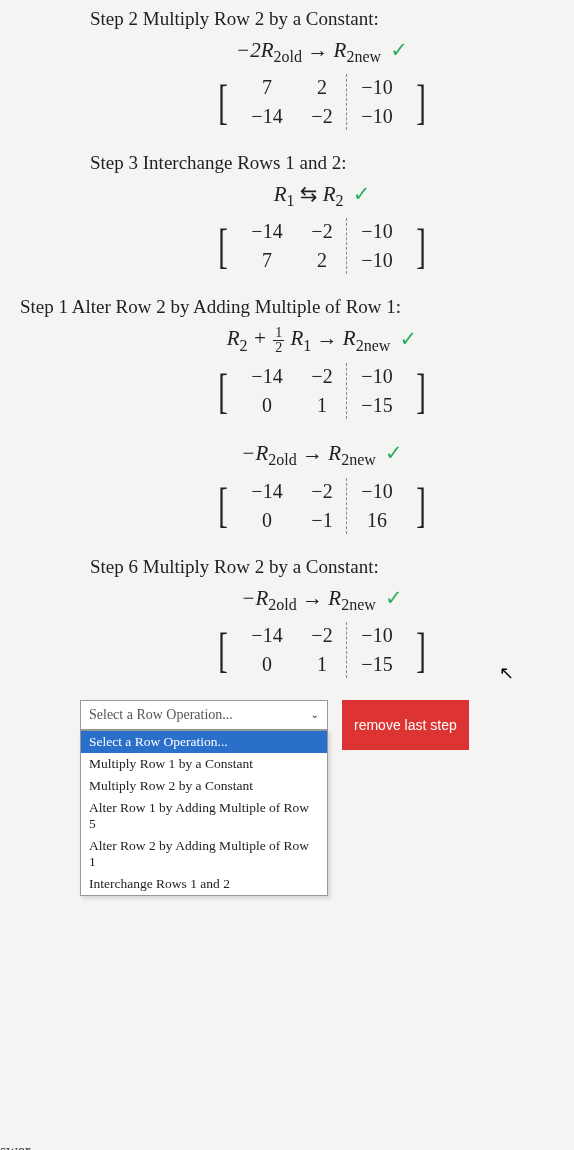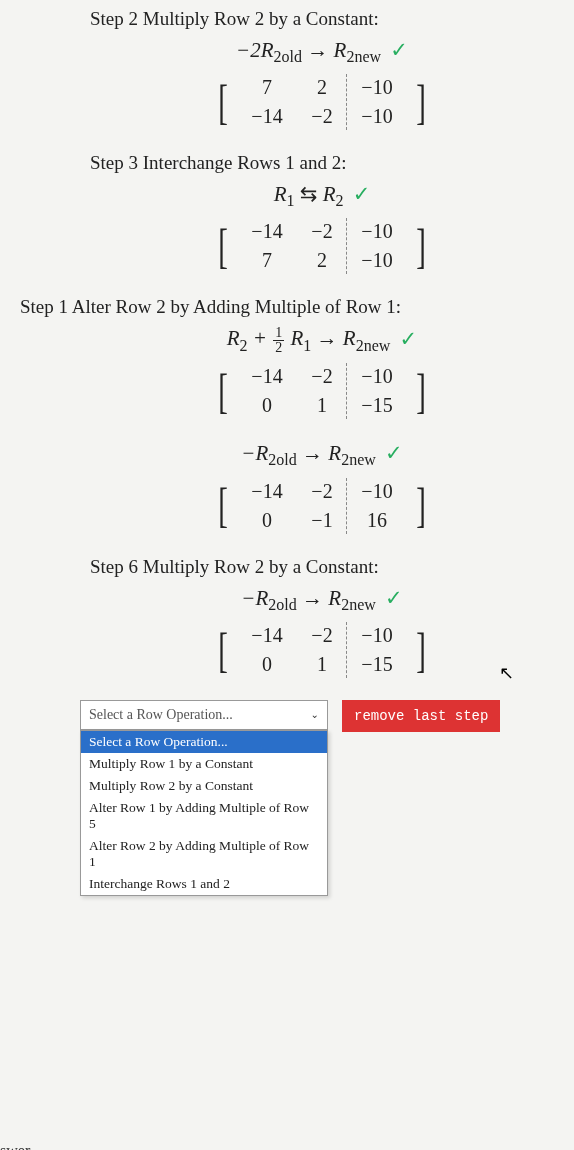--- a/index.html
+++ b/index.html
@@ -129,8 +129,8 @@
   .remove-btn {
     background: #d33;
     color: #fff;
-    padding: 8px 12px;
-    font-family: Liberation Mono, monospace;
+    padding: 17px 12px;
+    font-family: Liberation Sans, sans-serif;
     font-size: 14px;
     border: none;
   }

